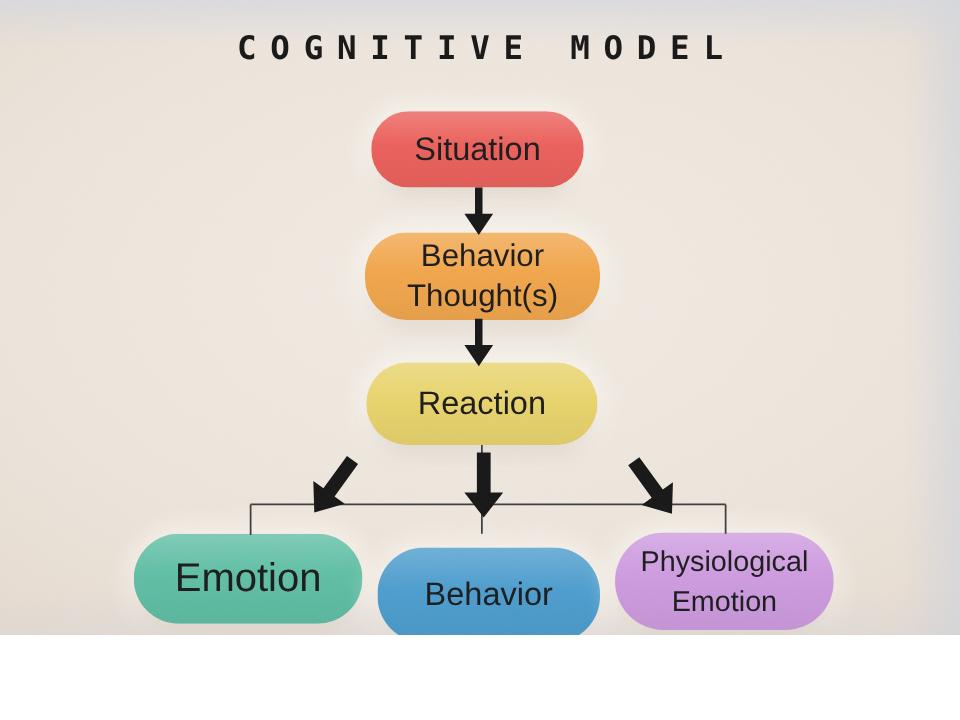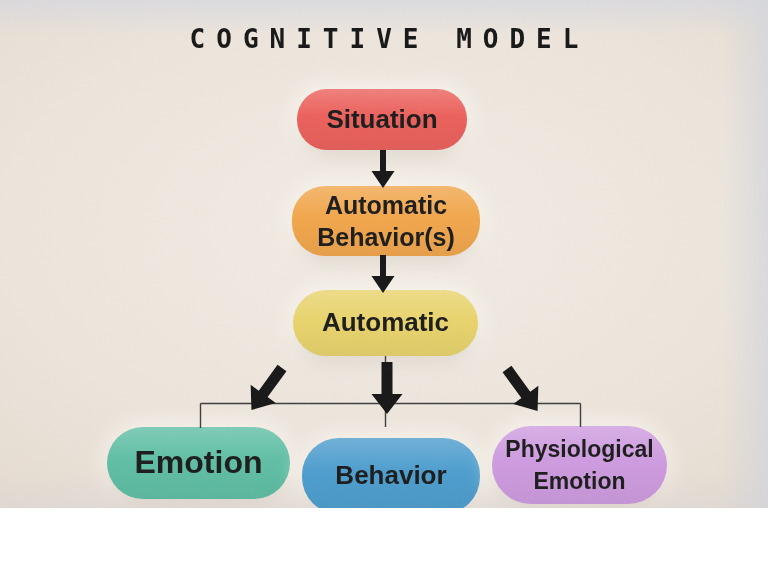--- a/index.html
+++ b/index.html
@@ -30,7 +30,7 @@
     position:absolute;
     display:flex; align-items:center; justify-content:center;
     text-align:center;
-    font-weight:700;
+    font-weight:400;
     color:#1b1b1b;
     line-height:1.3;
     box-shadow: 0 0 20px 6px rgba(255,253,247,.55),

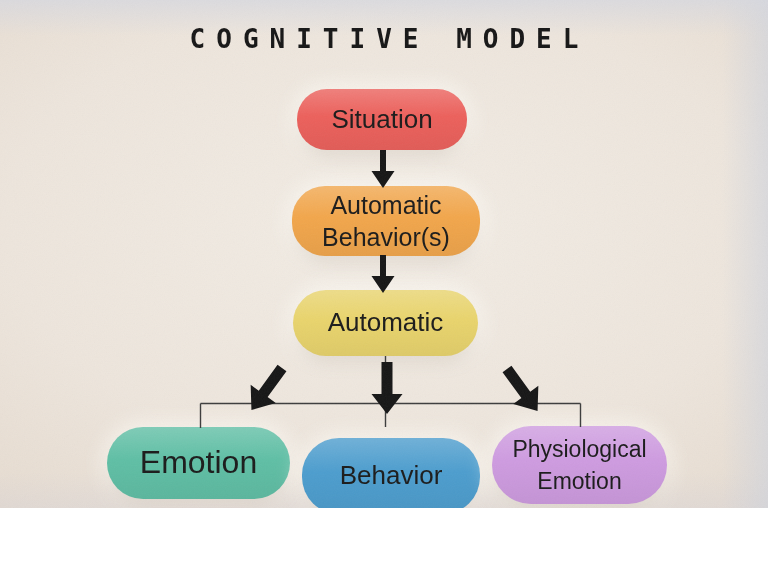--- a/index.html
+++ b/index.html
@@ -57,7 +57,7 @@
   </div>
 
   <div class="node node-automatic" style="background-color: rgb(242, 166, 75);">
-    <span>Automatic Behavior(s)</span>
+    <span>Behavior Thought(s)</span>
   </div>
 
   <div class="node node-reaction" style="background-color: rgb(233, 212, 108);">

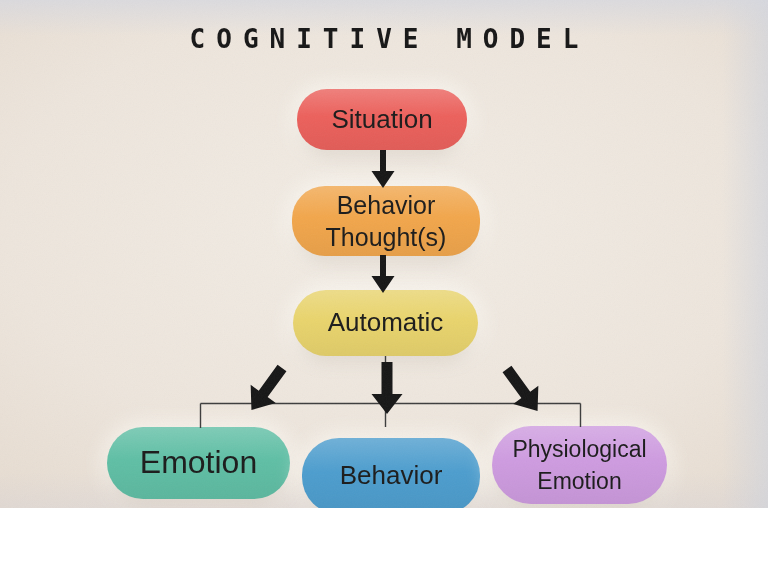--- a/index.html
+++ b/index.html
@@ -61,7 +61,7 @@
   </div>
 
   <div class="node node-reaction" style="background-color: rgb(233, 212, 108);">
-    <span>Automatic</span>
+    <span>Reaction</span>
   </div>
 
   <div class="node node-emotion" style="background-color: rgb(95, 191, 165);">

